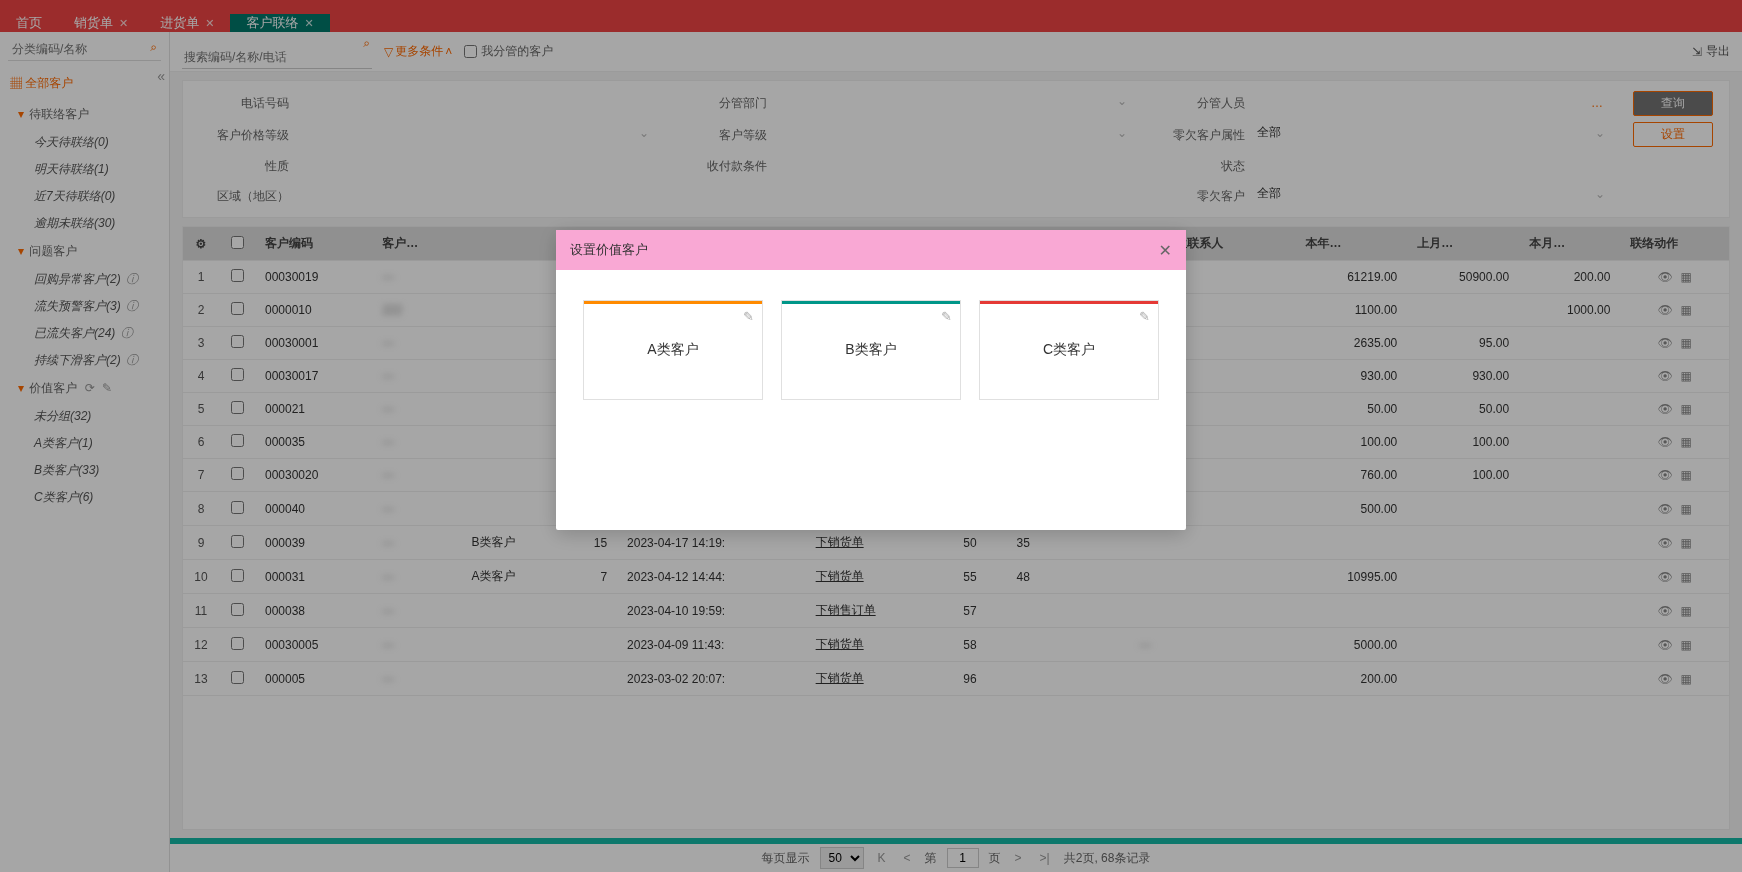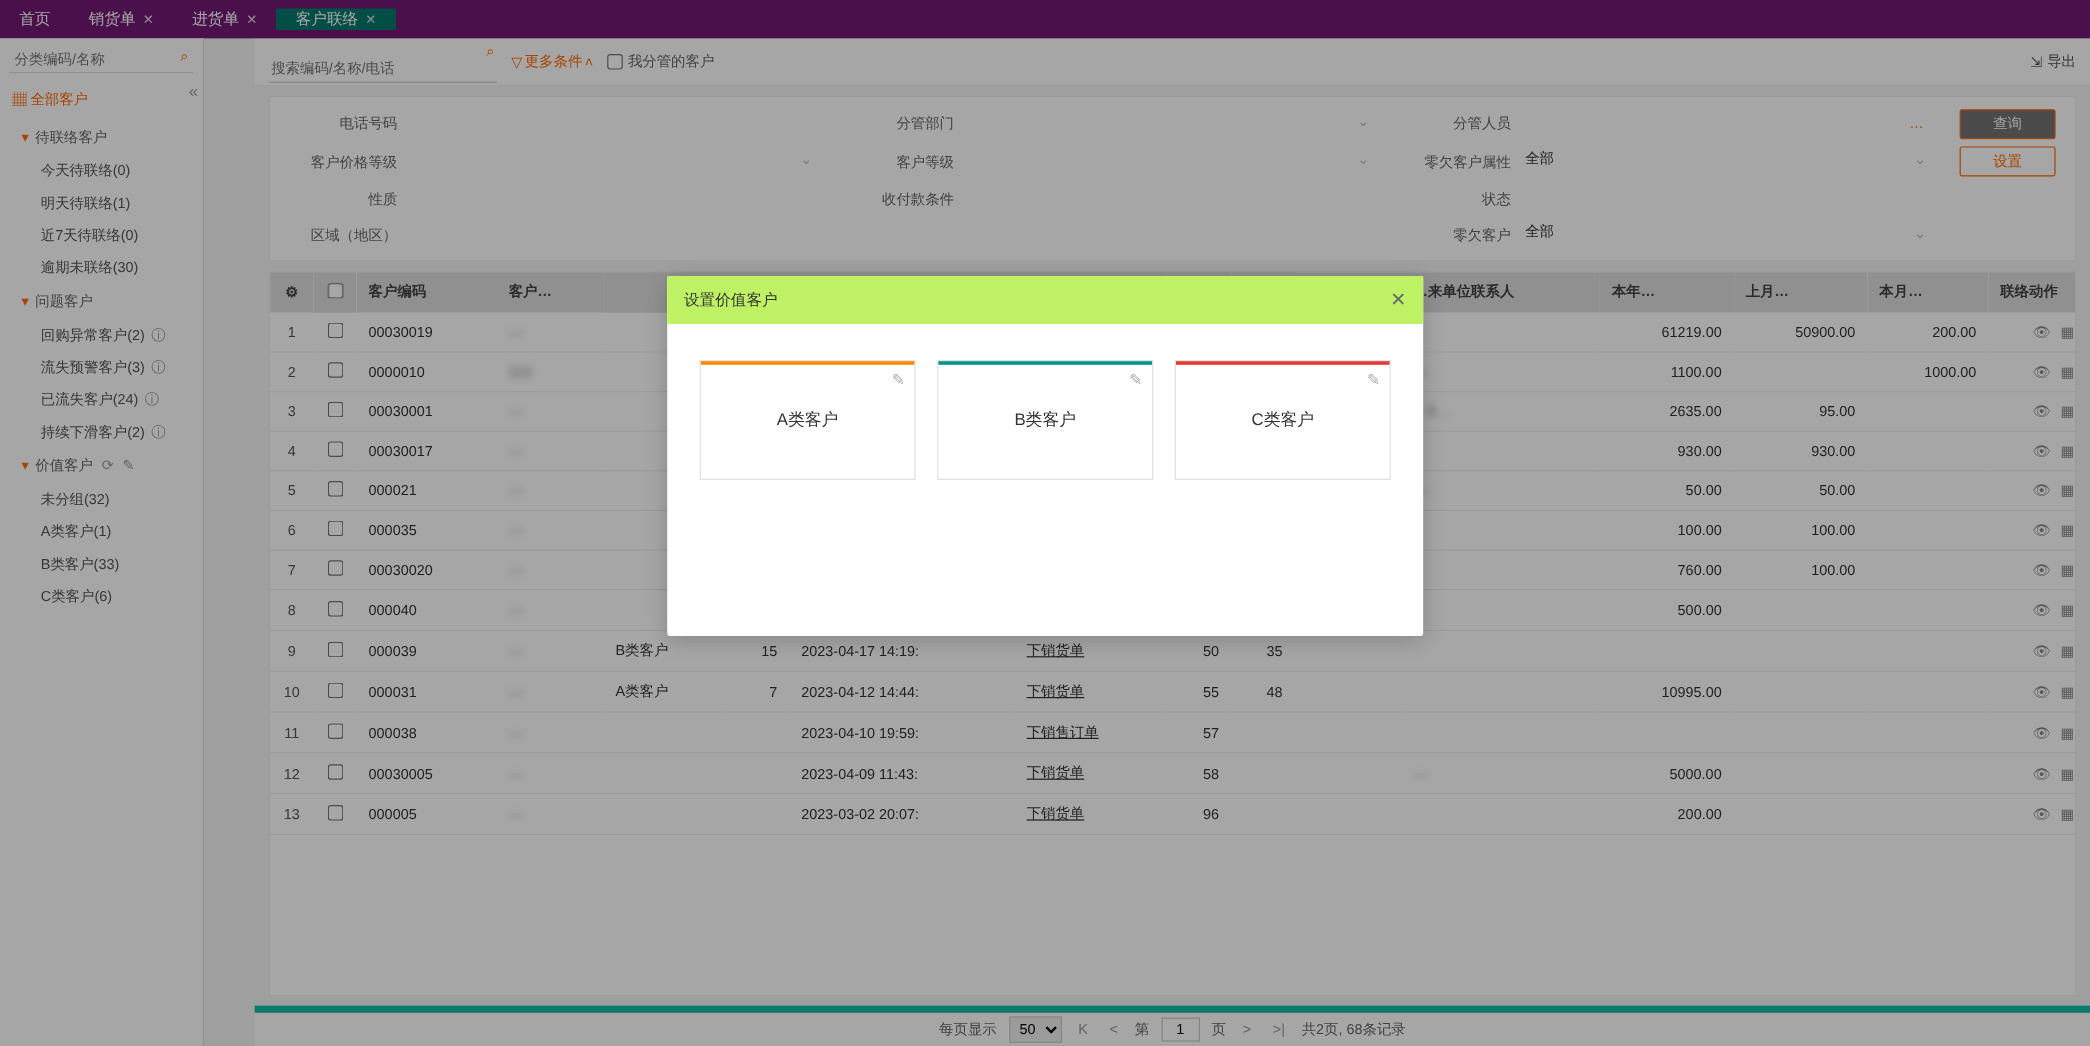--- a/index.html
+++ b/index.html
@@ -6,7 +6,7 @@
 body { font-family: "Microsoft YaHei", sans-serif; font-size: 12px; color: #333; background: #f5f5f5; overflow: hidden; }
 
 
-.top-tabs { height: 32px; background: #701a75; display: flex; align-items: center; }
+.top-tabs { height: 32px; background: #ef4444; display: flex; align-items: flex-end; }
 .top-tab { padding: 0 16px; display: flex; align-items: center; color: #fff; cursor: pointer; font-size: 13px; }
 .top-tab.active { background: #00796b; }
 .tab-close { margin-left: 6px; font-size: 11px; opacity: .8; }

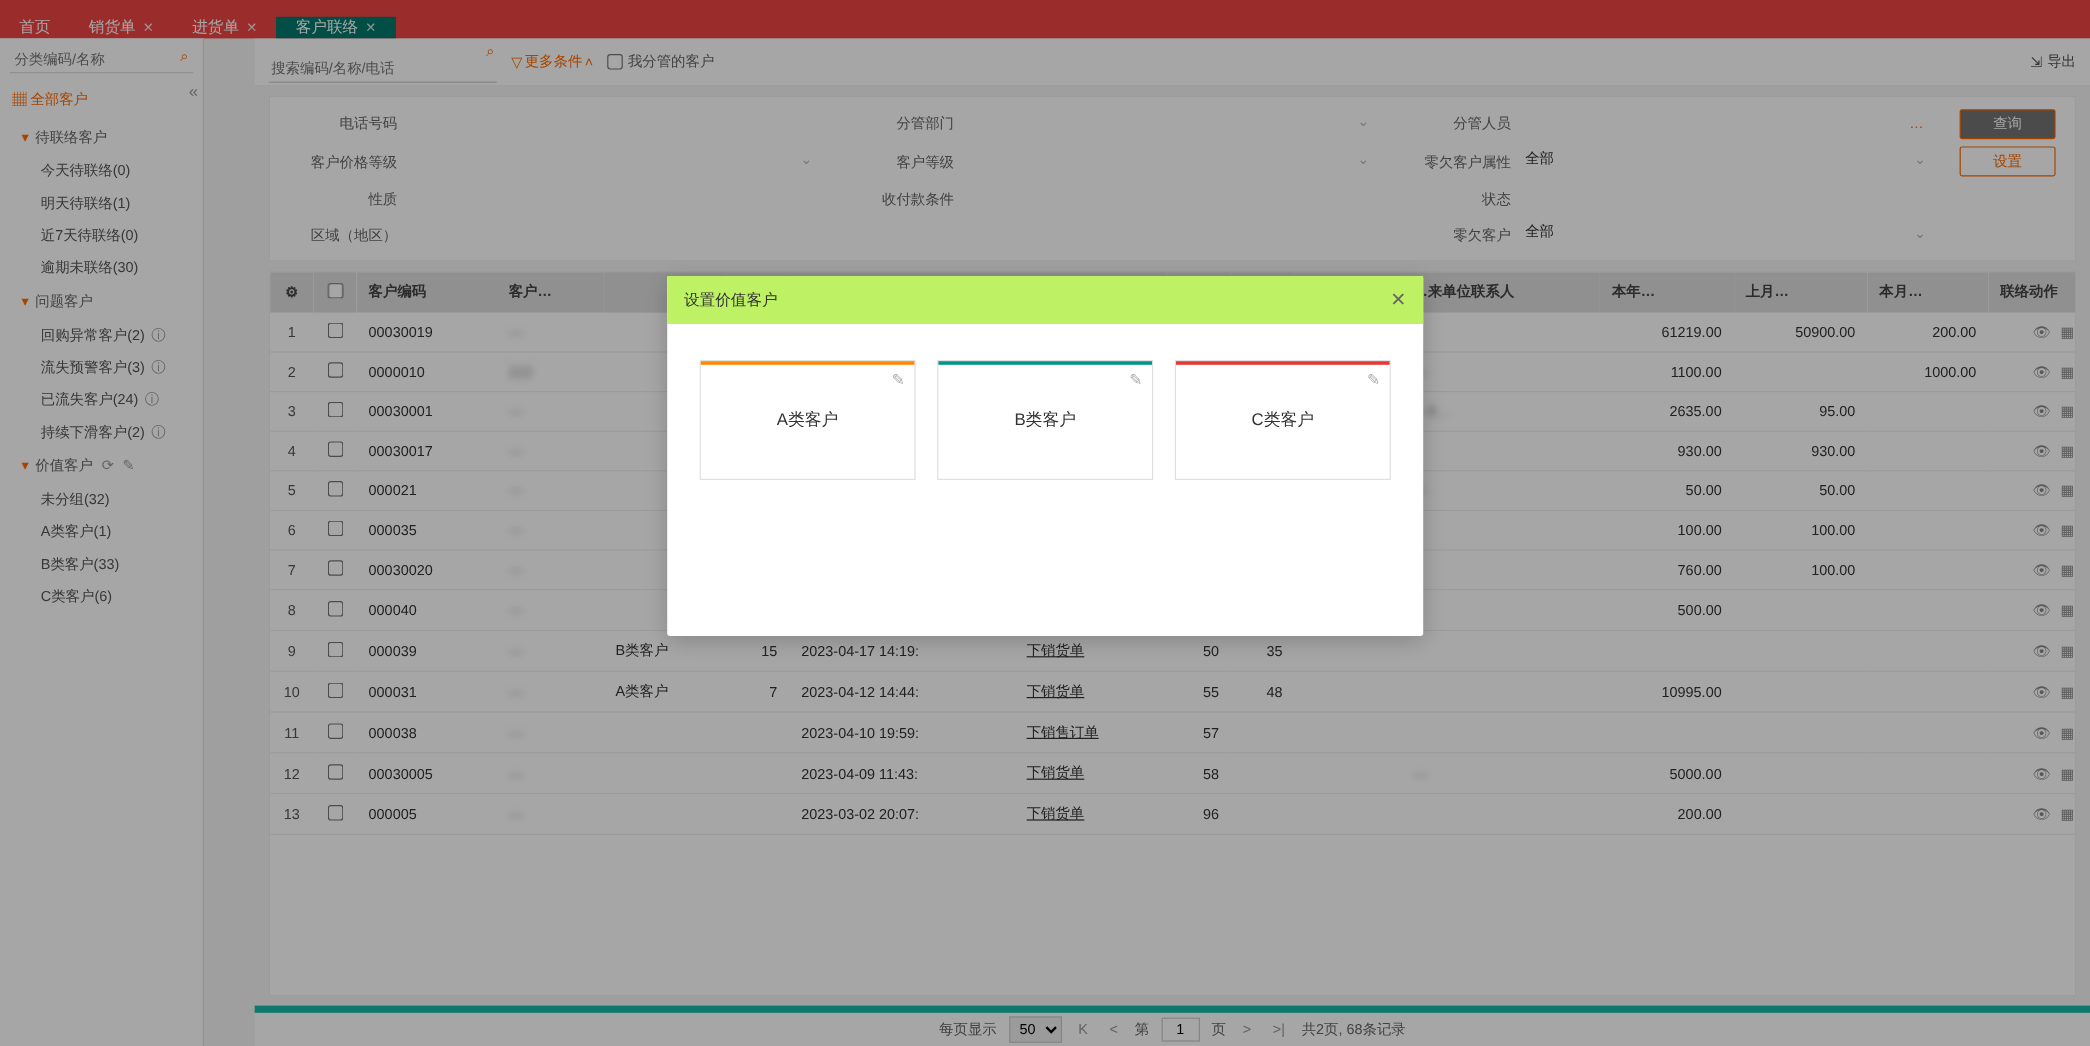--- a/index.html
+++ b/index.html
@@ -11,7 +11,7 @@
 .top-tab.active { background: #00796b; }
 .tab-close { margin-left: 6px; font-size: 11px; opacity: .8; }
 
-.main { display: flex; height: calc(100vh - 32px); gap: 42px; }
+.main { display: flex; height: calc(100vh - 32px); }
 
 
 .sidebar { width: 170px; background: #fff; border-right: 1px solid #e0e0e0; overflow-y: auto; font-size: 12px; position: relative; }

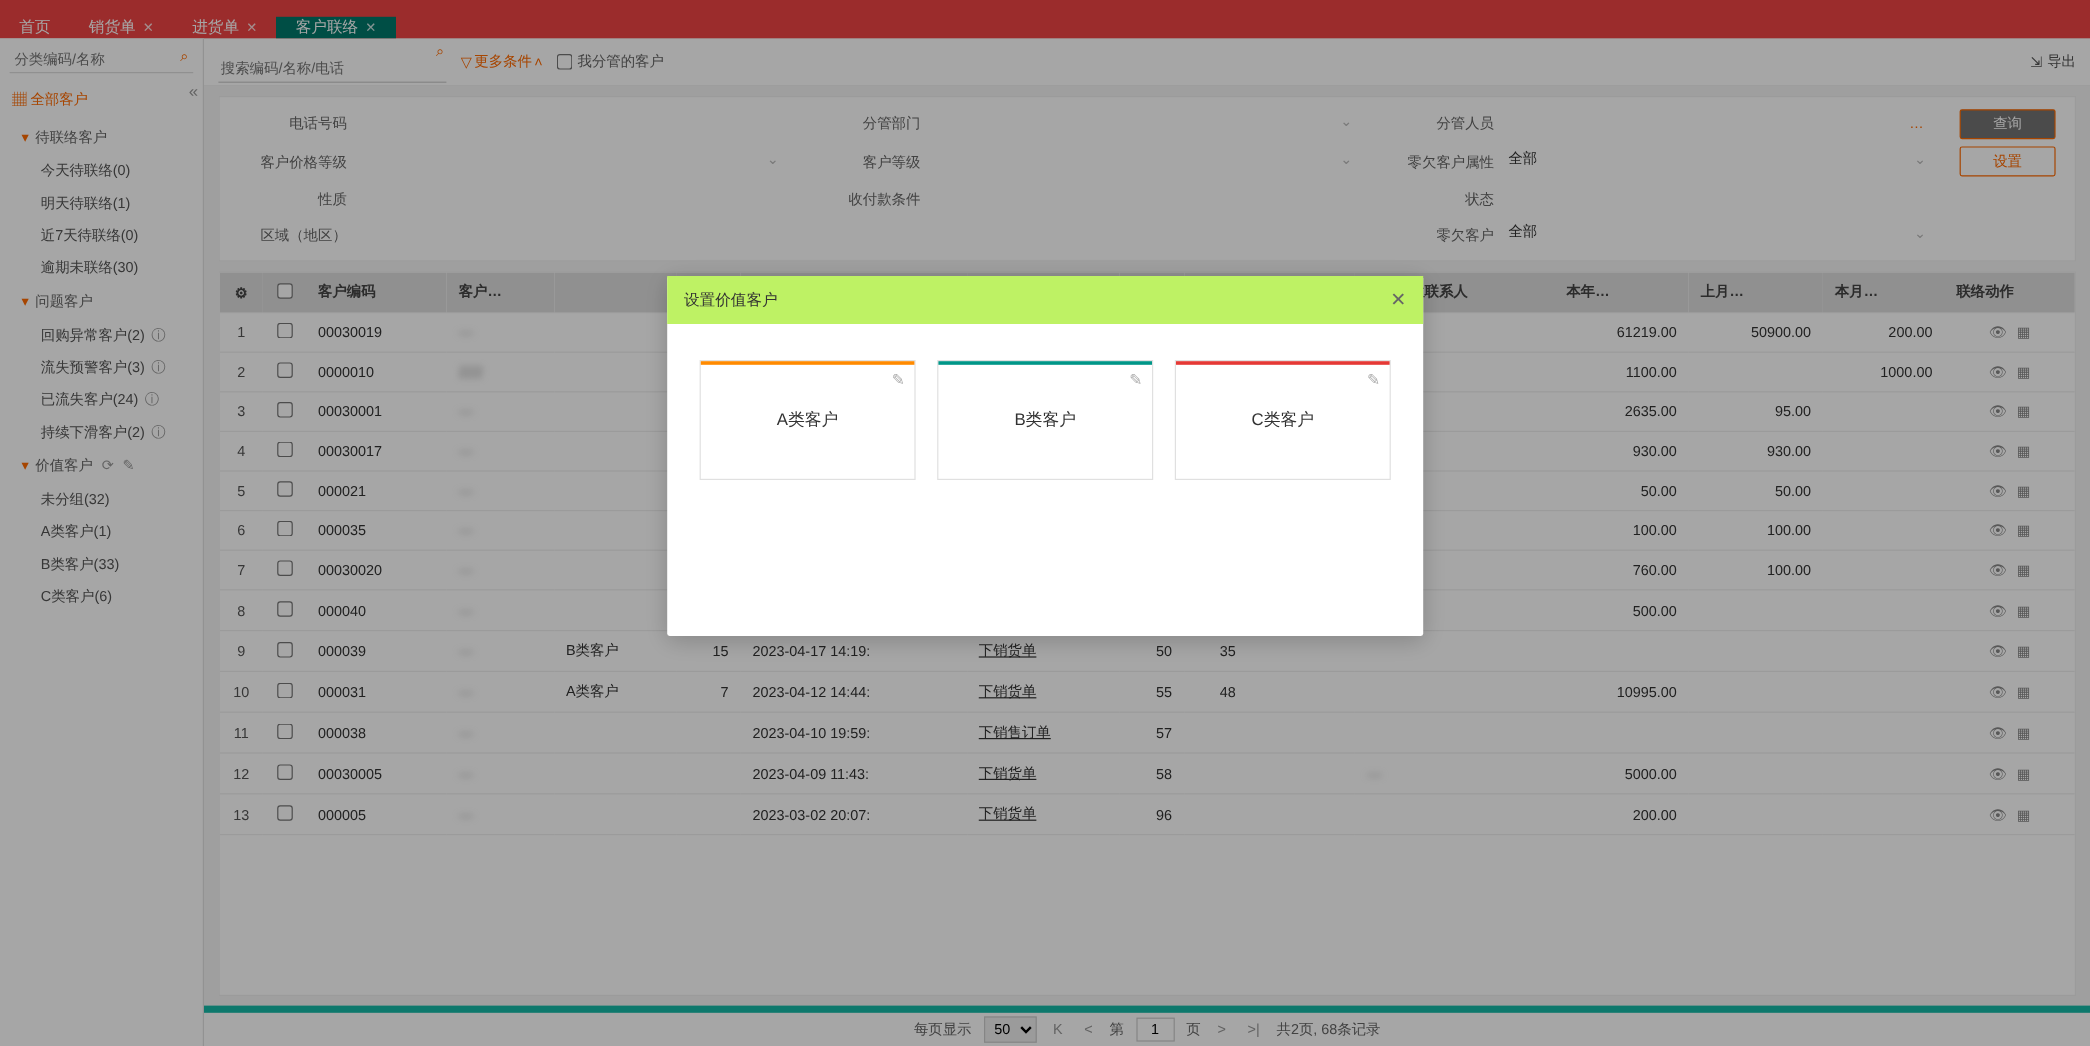--- a/index.html
+++ b/index.html
@@ -22,7 +22,7 @@
 .tree-root { color: #ff6a00; padding: 8px 10px; font-weight: 500; }
 .tree-group { padding: 6px 10px 6px 18px; color: #666; cursor: pointer; }
 .tree-group .caret { color: #ff6a00; margin-right: 2px; }
-.tree-leaf { padding: 5px 10px 5px 34px; color: #555; cursor: pointer; white-space: nowrap; }
+.tree-leaf { padding: 5px 10px 5px 34px; color: #555; cursor: pointer; white-space: nowrap; font-style: italic; }
 .tree-leaf .q-icon { color: #999; margin-left: 2px; }
 .tree-refresh { margin-left: 4px; color: #999; }
 

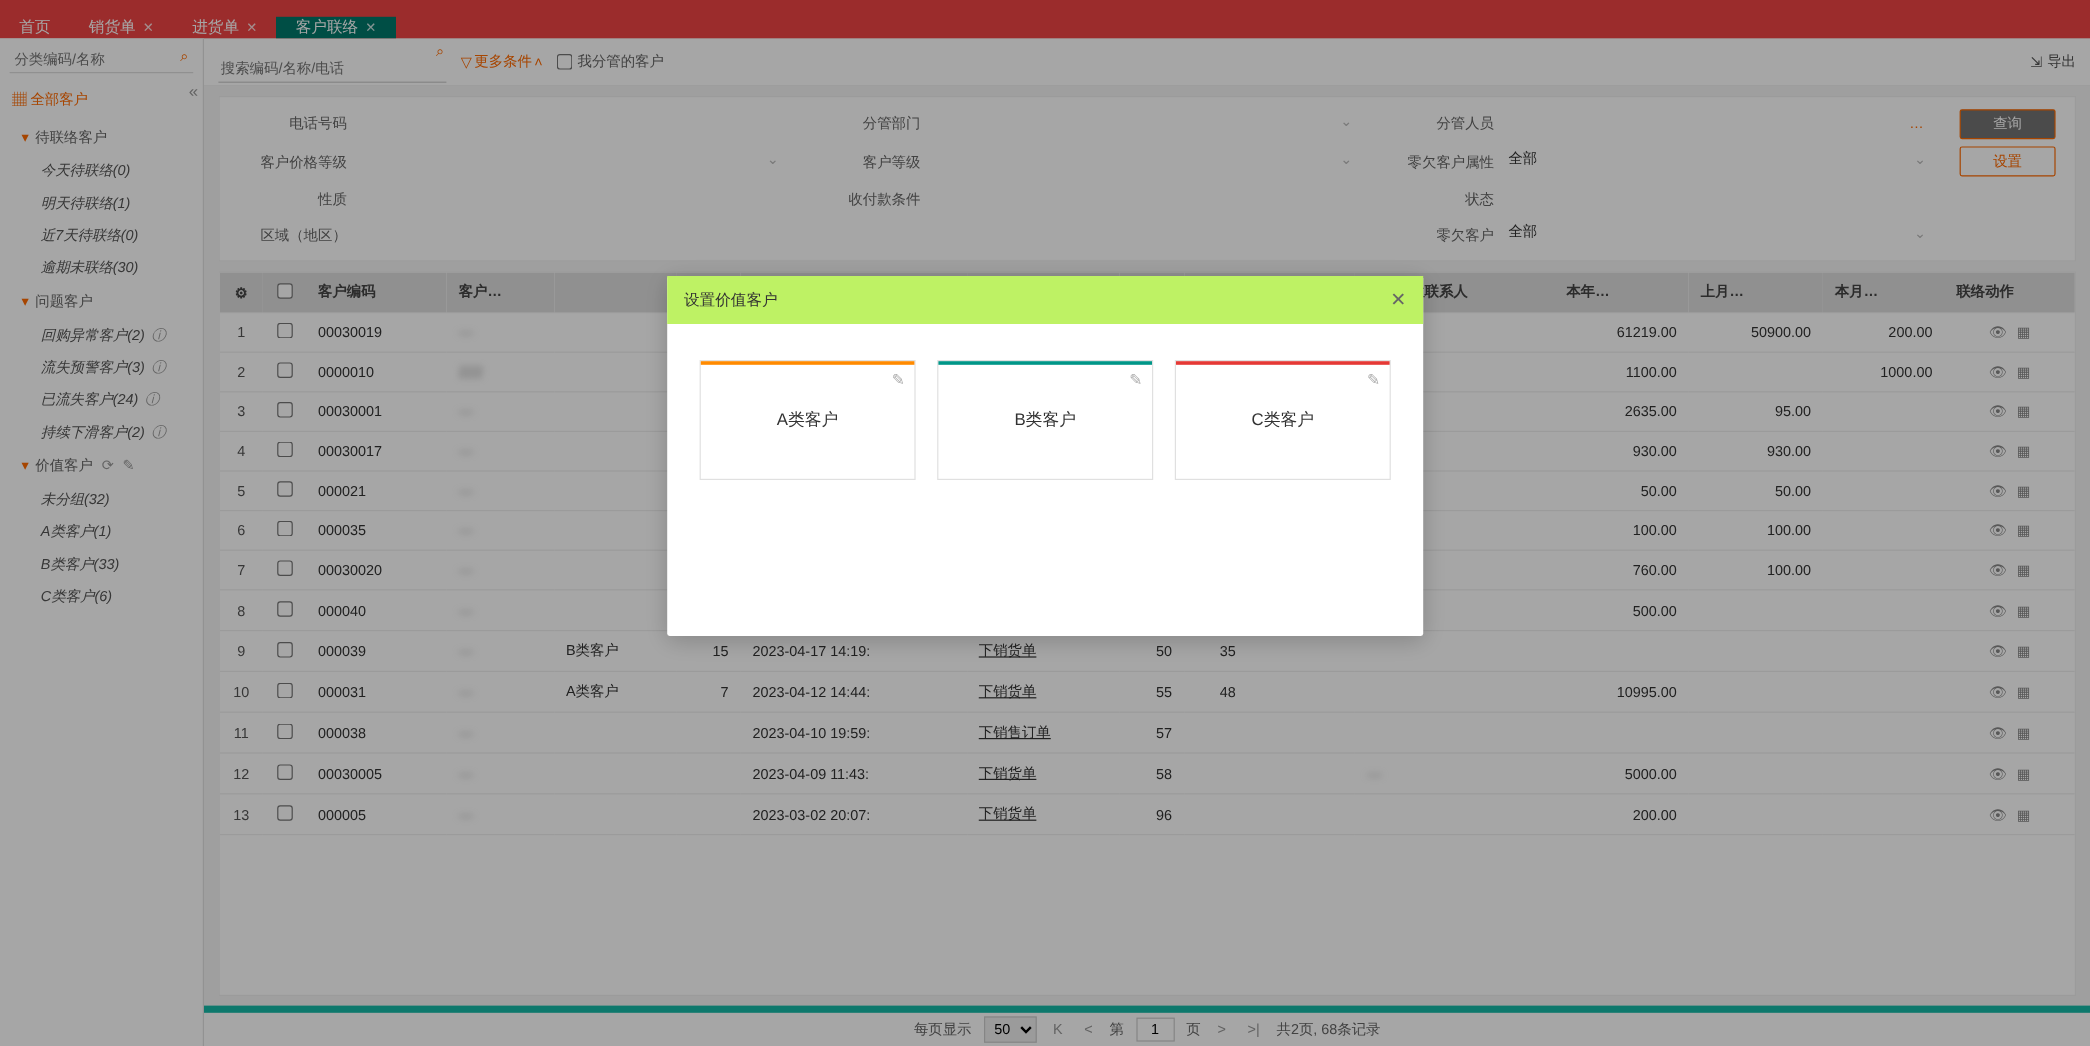--- a/index.html
+++ b/index.html
@@ -71,7 +71,7 @@
 
 .overlay { position: fixed; inset: 0; background: rgba(0,0,0,.35); display: flex; align-items: flex-start; justify-content: center; padding-top: 230px; }
 .modal { width: 630px; background: #fff; border-radius: 2px; box-shadow: 0 4px 20px rgba(0,0,0,.2); }
-.modal-head { height: 40px; display: flex; align-items: center; justify-content: space-between; padding: 0 14px; background: #bef264; font-size: 13px; }
+.modal-head { height: 40px; display: flex; align-items: center; justify-content: space-between; padding: 0 14px; background: #f9a8d4; font-size: 13px; }
 .modal-close { cursor: pointer; color: #666; font-size: 16px; }
 .modal-body { padding: 30px 20px 130px 20px; display: flex; gap: 18px; justify-content: center; }
 .cat-card { width: 180px; height: 100px; border: 1px solid #e0e0e0; position: relative; display: flex; align-items: center; justify-content: center; font-size: 14px; color: #333; }

